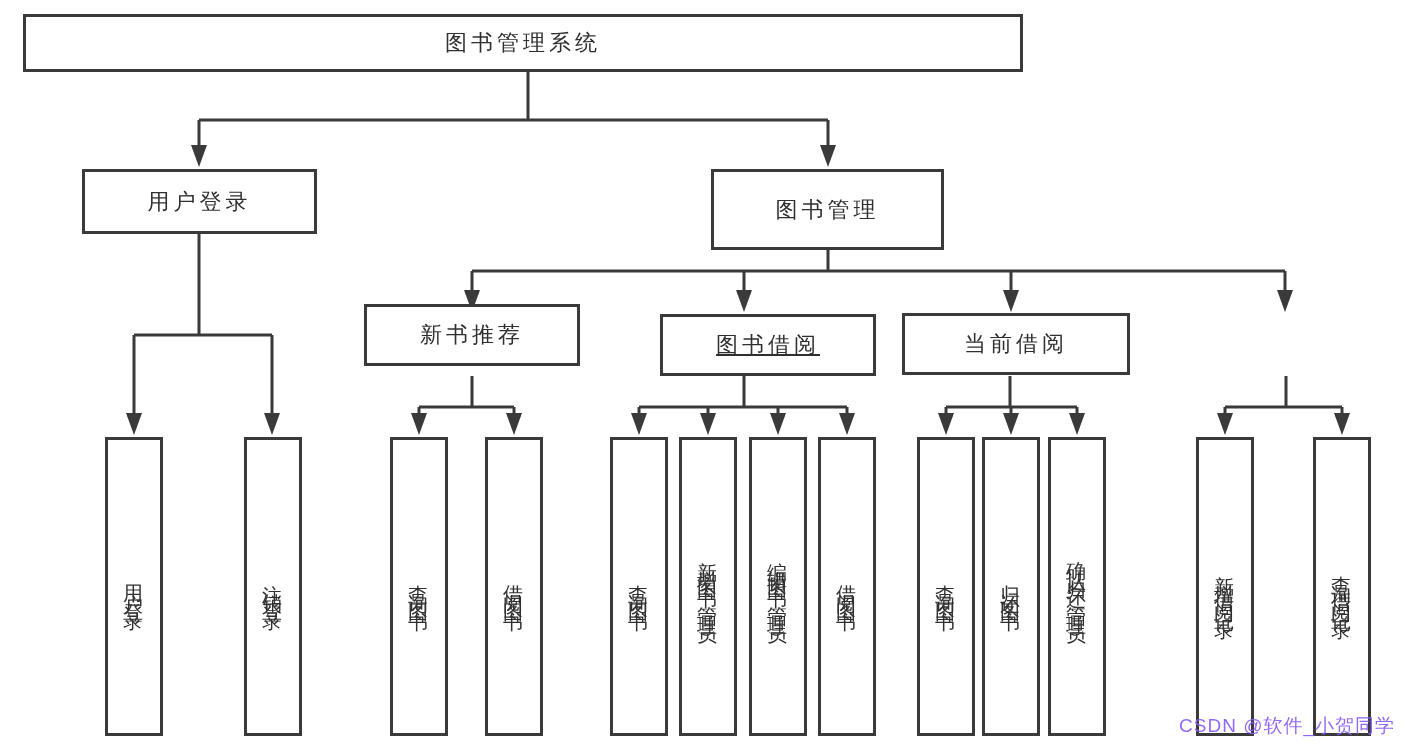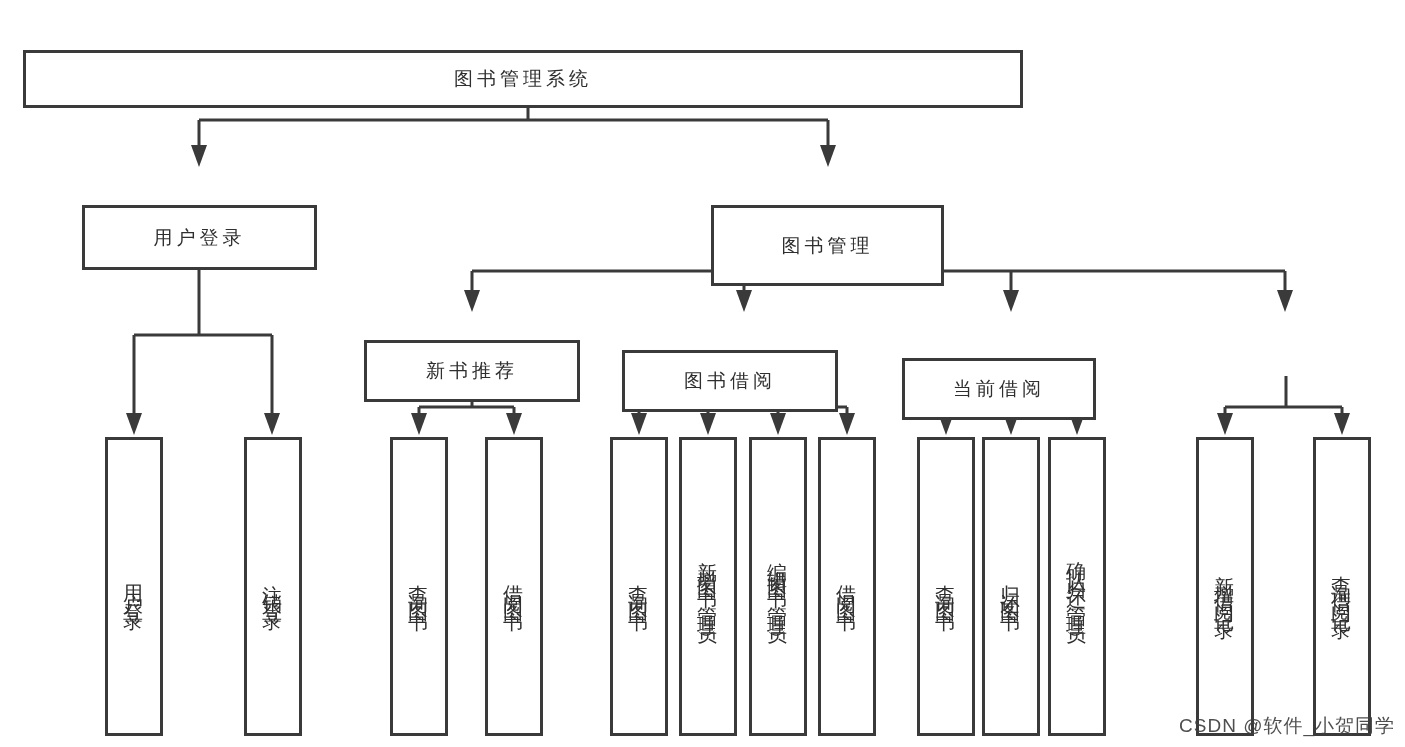--- a/index.html
+++ b/index.html
@@ -14,7 +14,7 @@
     display:flex; align-items:center; justify-content:center;
     white-space:nowrap;
   }
-  .h-node { font-size:19px; letter-spacing:4px;margin-top:36px; }
+  .h-node { font-size:22px; letter-spacing:4px; }
   .v-node {
     writing-mode:vertical-rl; font-size:20px; letter-spacing:9px;
   }

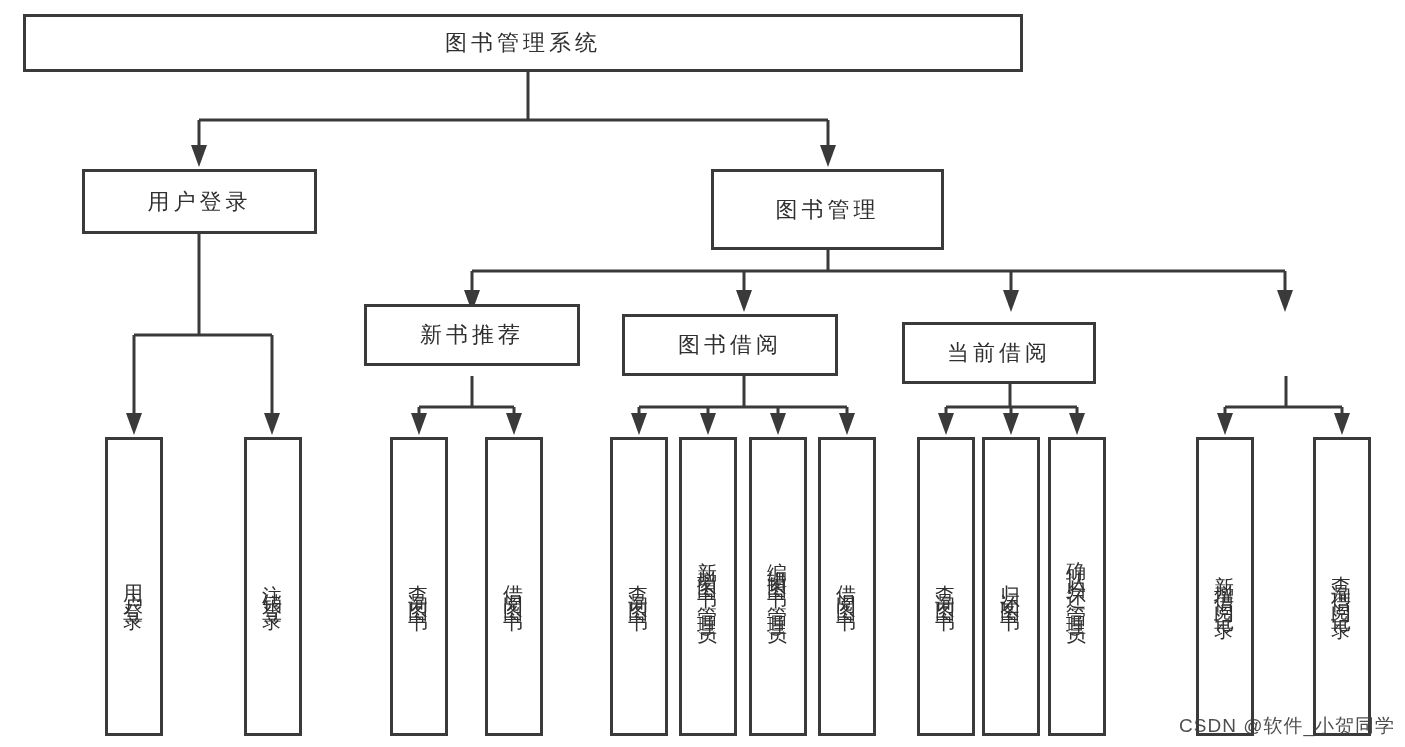--- a/index.html
+++ b/index.html
@@ -23,7 +23,7 @@
   .n-login { left:82px;  top:169px; width:235px;  height:65px; }
   .n-mgmt  { left:711px; top:169px; width:233px;  height:81px; }
   .n-l3a   { left:364px; top:304px; width:216px;  height:62px; }
-  .n-l3b   { left:622px; top:314px; width:216px;  height:62px; }
+  .n-l3b   { left:660px; top:314px; width:216px;  height:62px;text-decoration:underline; }
   .n-l3c   { left:902px; top:322px; width:194px;  height:62px; }
   .n-l3d   { left:1178px;top:314px; width:216px;  height:62px; }
   .leaf    { top:437px; width:58px; height:299px; }

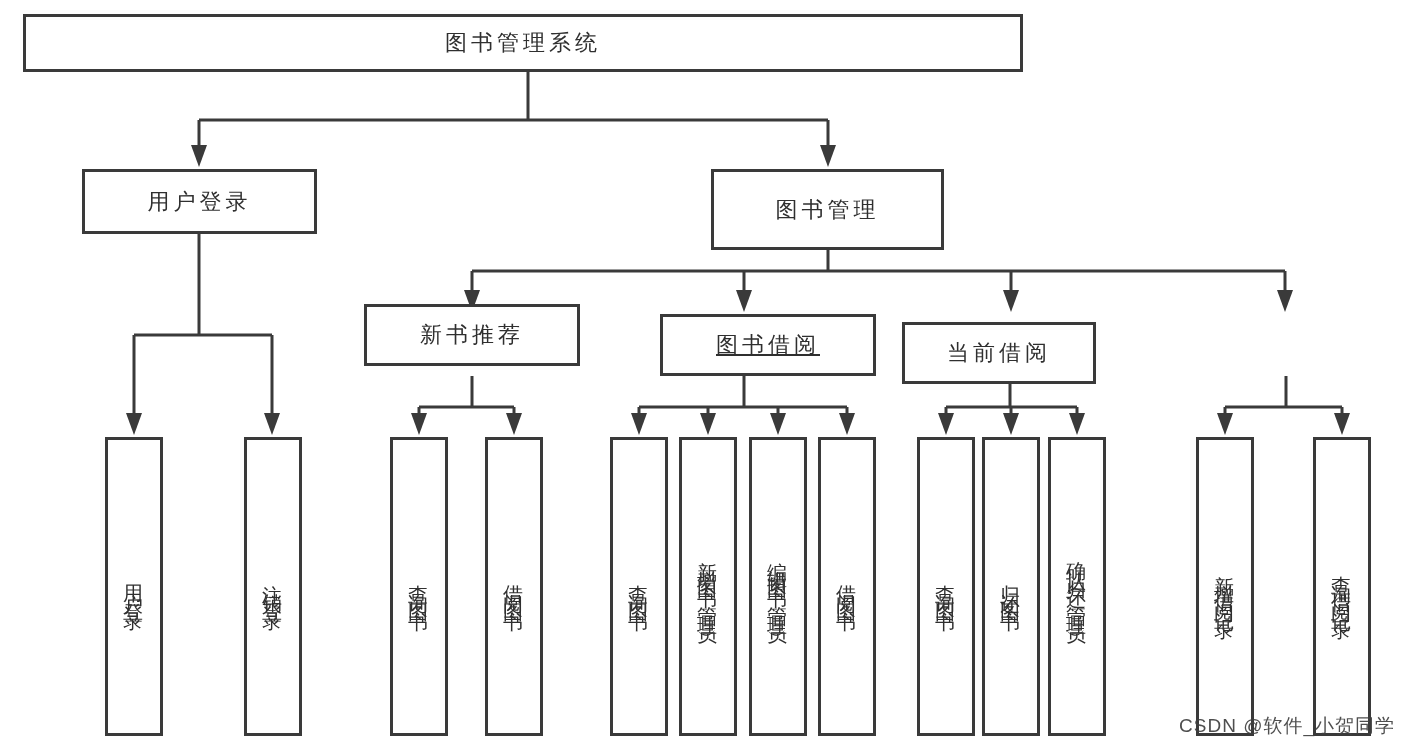--- a/index.html
+++ b/index.html
@@ -24,7 +24,7 @@
   .n-mgmt  { left:711px; top:169px; width:233px;  height:81px; }
   .n-l3a   { left:364px; top:304px; width:216px;  height:62px; }
   .n-l3b   { left:660px; top:314px; width:216px;  height:62px;text-decoration:underline; }
-  .n-l3c   { left:902px; top:322px; width:194px;  height:62px; }
+  .n-l3c   { left:902px; top:313px; width:228px;  height:62px; }
   .n-l3d   { left:1178px;top:314px; width:216px;  height:62px; }
   .leaf    { top:437px; width:58px; height:299px; }
   .lf1  { left:105px; }  .lf2  { left:244px; }

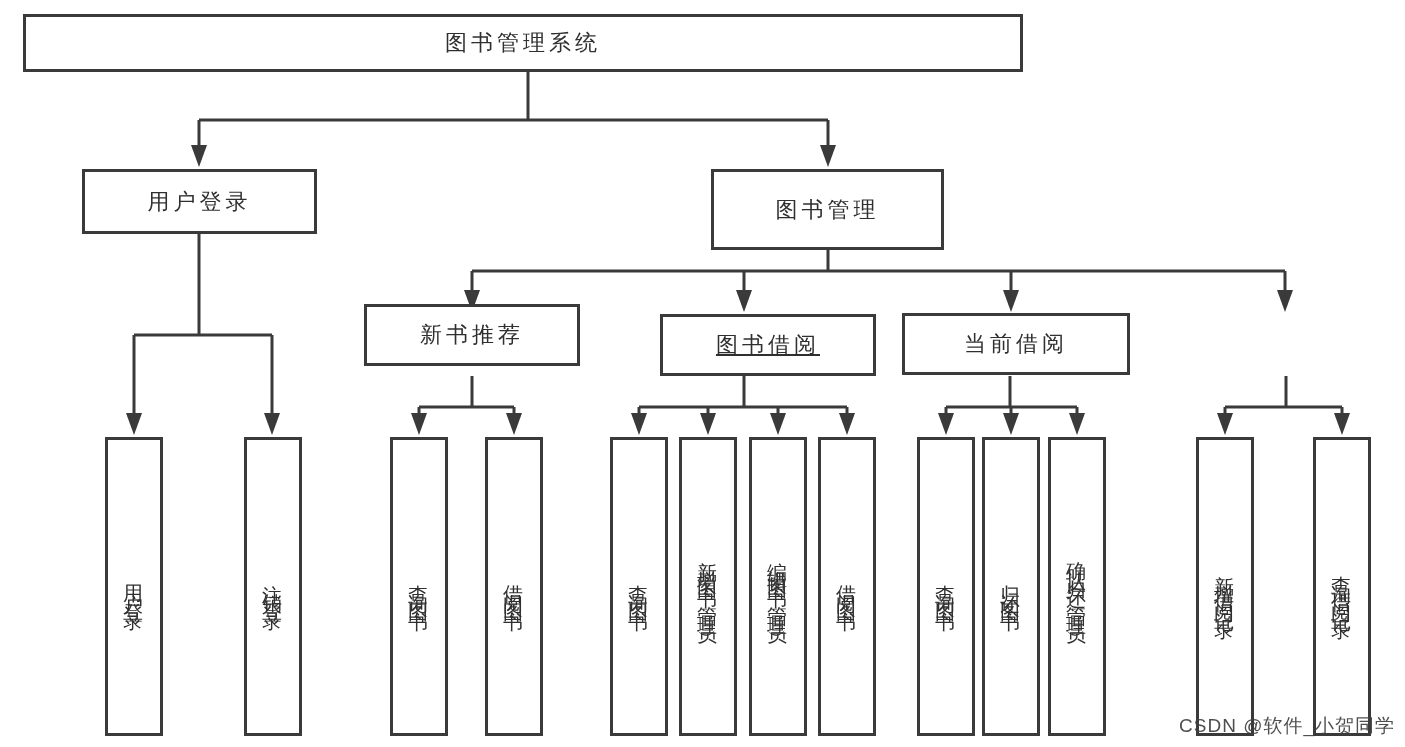--- a/index.html
+++ b/index.html
@@ -35,7 +35,7 @@
   .lf12 { left:1196px; } .lf13 { left:1313px; }
   .watermark {
     position:absolute; right:10px; bottom:8px; z-index:5;
-    font-size:19px; color:#404040; letter-spacing:1px; opacity:.92;
+    font-size:19px; color:#8b5cf6; letter-spacing:1px; opacity:.92;
   }
   .line  { stroke:#3a3a3a; stroke-width:3; fill:none; }
   .arrow { fill:#3a3a3a; stroke:none; }

